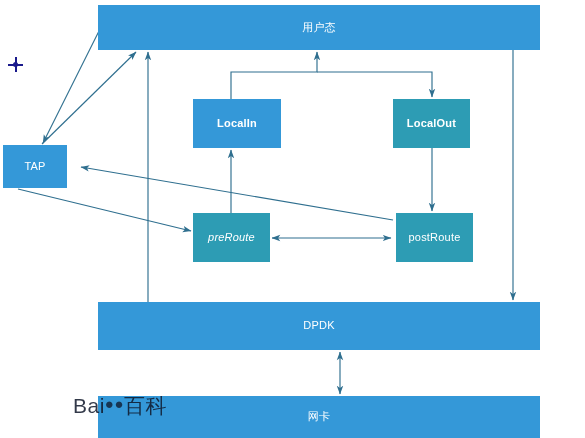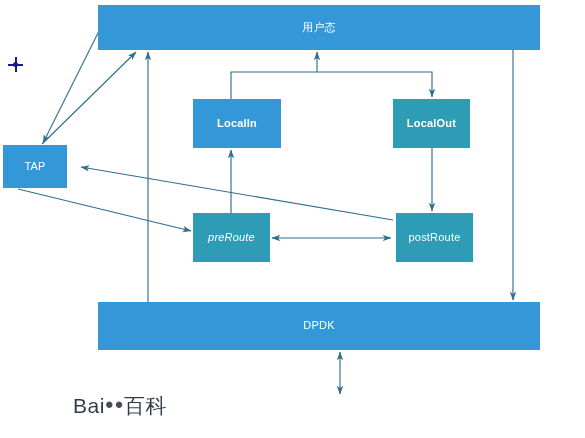--- a/index.html
+++ b/index.html
@@ -163,6 +163,7 @@
 
   <div class="node bar blue" id="node-dpdk">DPDK</div>
 
+  <div class="node bar blue" id="node-nic">网卡</div>
 
   <div id="crosshair">
     <div id="crosshair-dot"></div>

